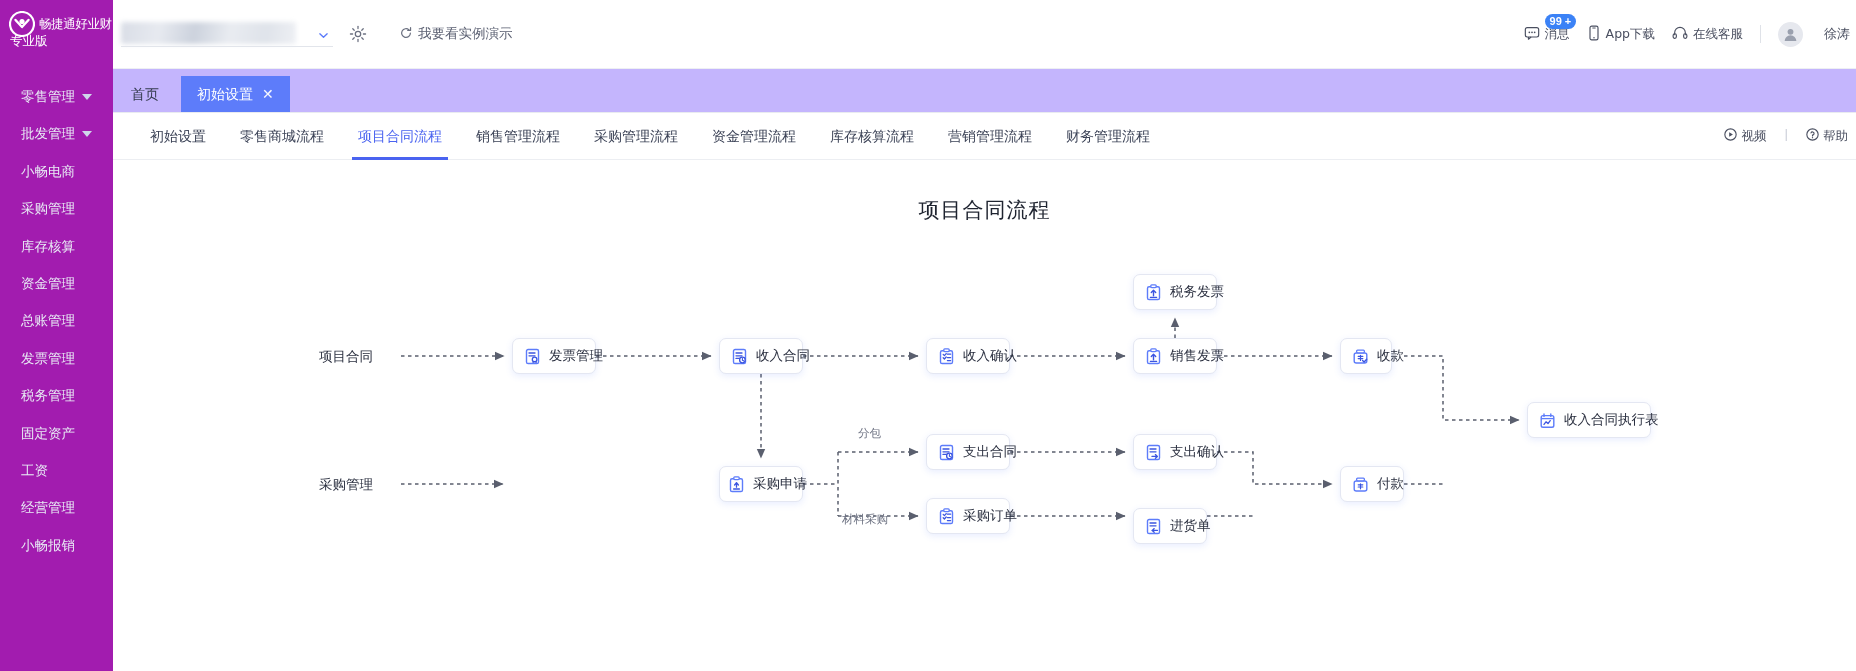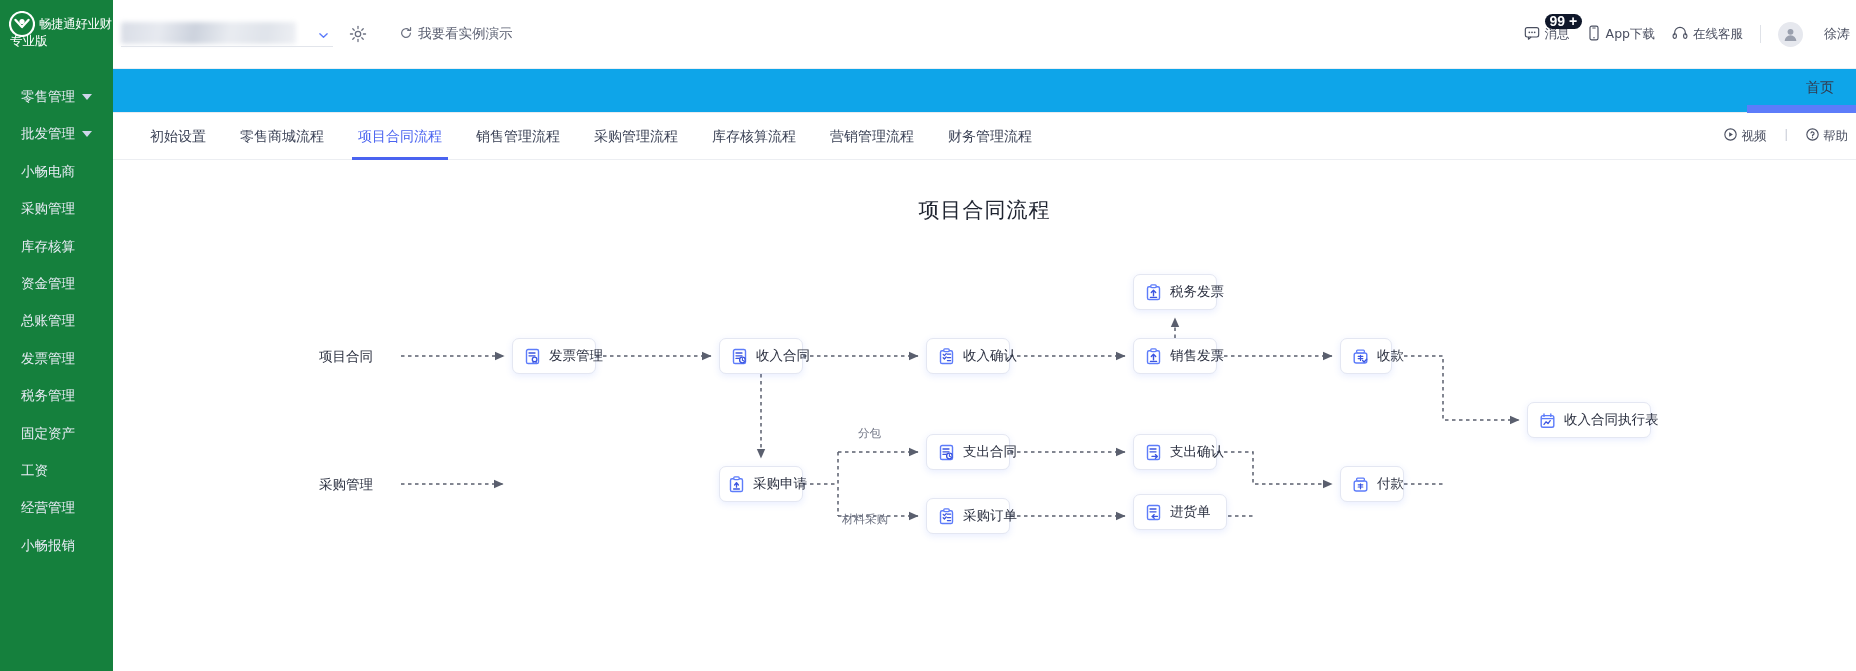--- a/index.html
+++ b/index.html
@@ -14,7 +14,7 @@
   
   .sidebar {
     width: 113px; height: 671px;
-    background: #15803d;
+    background: #a21caf;
     flex: 0 0 113px;
     position: relative;
     overflow: hidden;

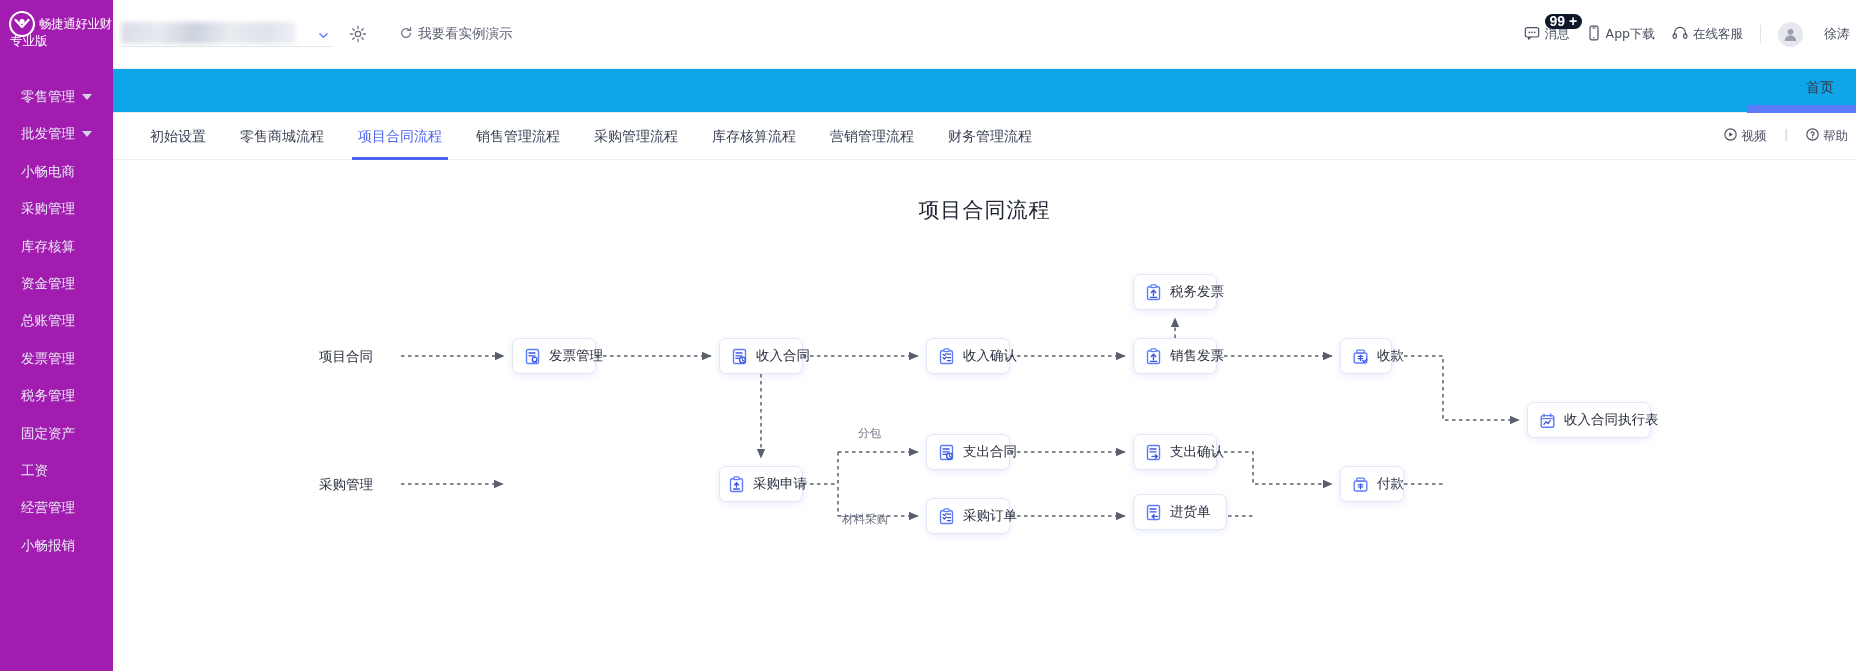--- a/index.html
+++ b/index.html
@@ -93,7 +93,7 @@
   }
   .badge {
     position: absolute; left: 21px; top: -11px;
-    background: #0f172a; color: #fff; font-size: 14px; font-weight: bold;
+    background: #3b82f6; color: #fff; font-size: 11px; font-weight: bold;
     border-radius: 9px; padding: 1px 5px 1px 5px; line-height: 13px;
     font-family: "Liberation Sans", sans-serif; white-space: nowrap;
   }

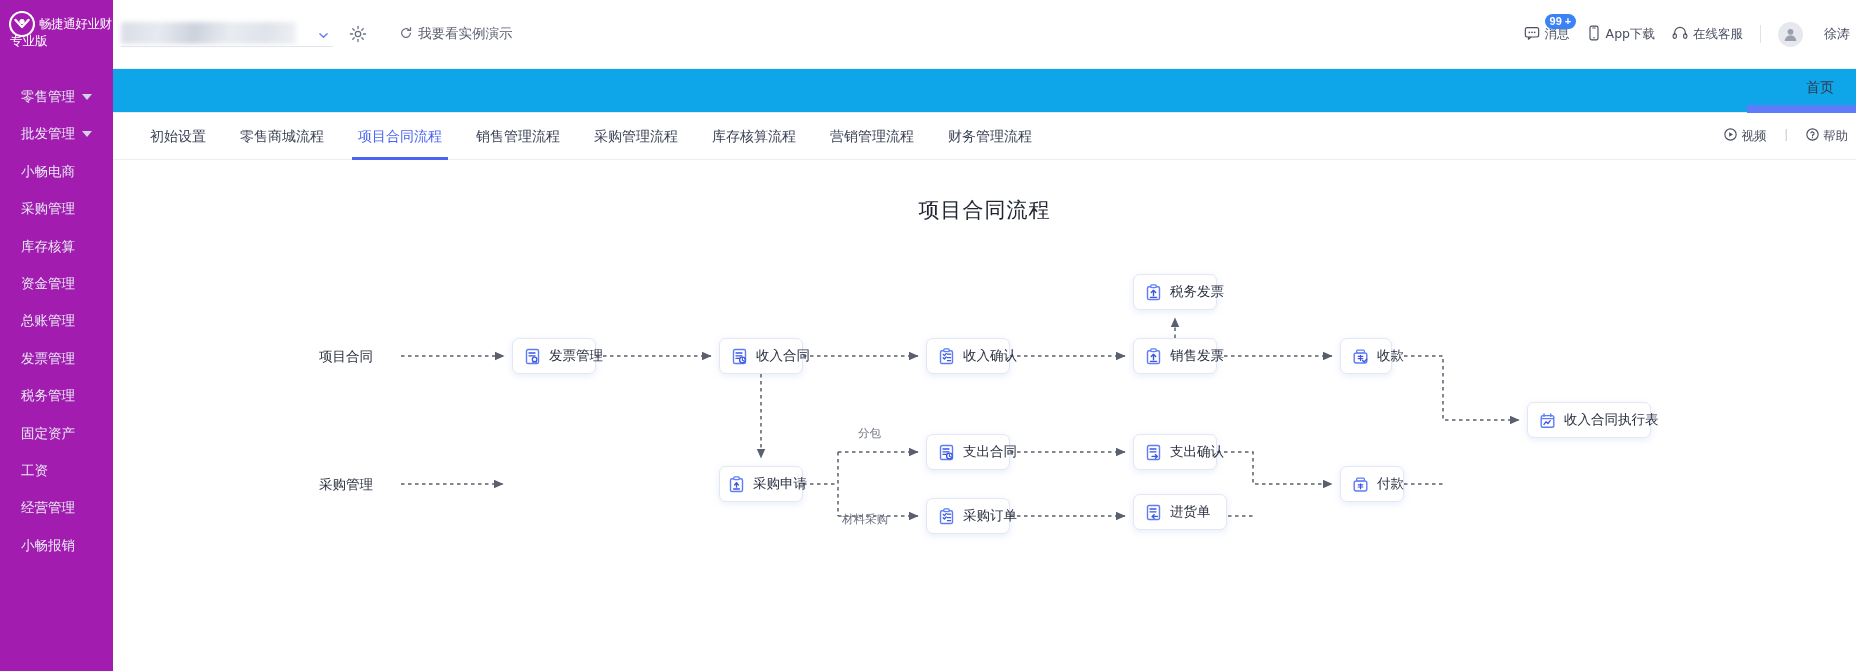--- a/index.html
+++ b/index.html
@@ -109,10 +109,9 @@
 
   
   .tabstrip {
-    height: 44px; background: #0ea5e9;
+    height: 44px; background: #c4b5fd;
     display: flex; align-items: flex-end; position: relative;
     border-bottom: 1px solid #e9ebf0;
-    flex-direction: column;
   }
   .tab {
     height: 36px; line-height: 36px; padding: 0 16px;

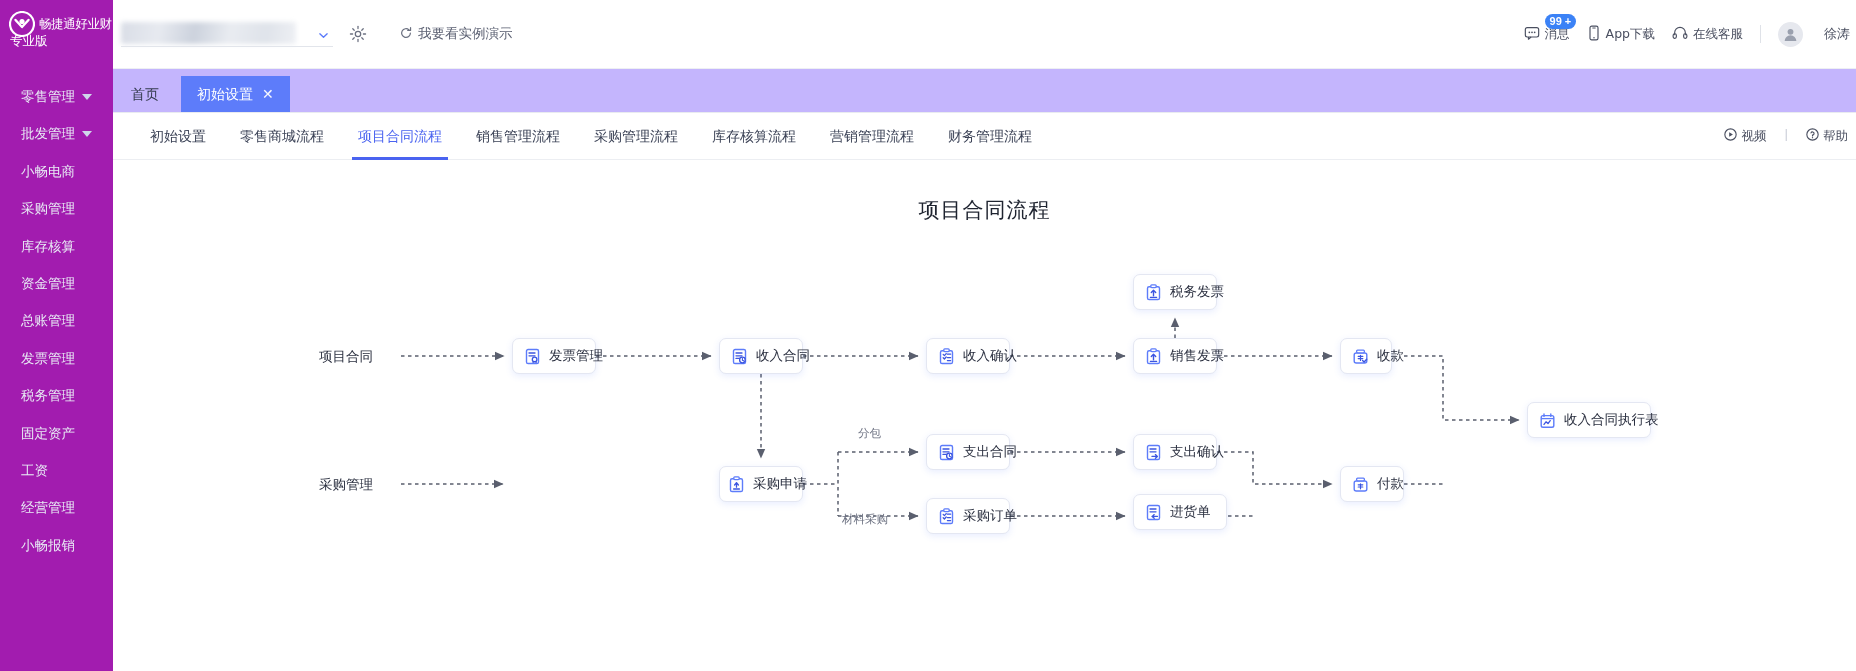--- a/index.html
+++ b/index.html
@@ -315,6 +315,7 @@
       <div class="sub-item active"><span>项目合同流程</span></div>
       <div class="sub-item"><span>销售管理流程</span></div>
       <div class="sub-item"><span>采购管理流程</span></div>
+      <div class="sub-item"><span>资金管理流程</span></div>
       <div class="sub-item"><span>库存核算流程</span></div>
       <div class="sub-item"><span>营销管理流程</span></div>
       <div class="sub-item"><span>财务管理流程</span></div>

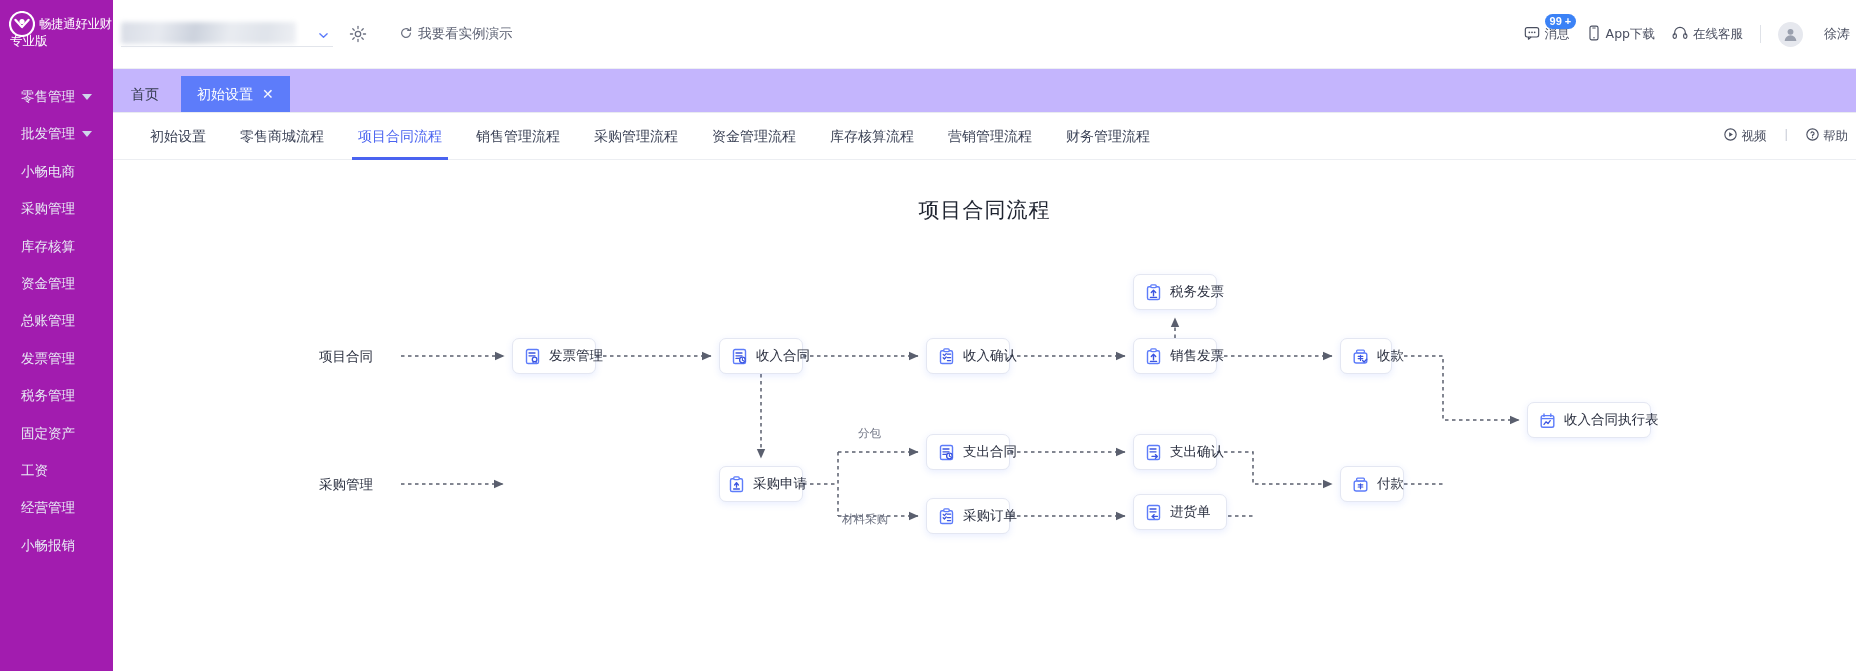--- a/index.html
+++ b/index.html
@@ -482,7 +482,7 @@
             </svg>
             <span class="nlabel">采购订单</span>
           </div>
-          <div class="node" style="left: 1020px; top: 334px; width: 94px;">
+          <div class="node" style="left: 1020px; top: 348px; width: 74px;">
             <svg class="nicon" width="17" height="17" viewBox="0 0 17 17">
               <rect x="2.5" y="1.5" width="12" height="14" rx="1.6" fill="#fff" stroke="#5d7cfa" stroke-width="1.4"></rect>
               <line x1="5" y1="5" x2="11" y2="5" stroke="#3b55e0" stroke-width="1.3" stroke-linecap="round"></line>

